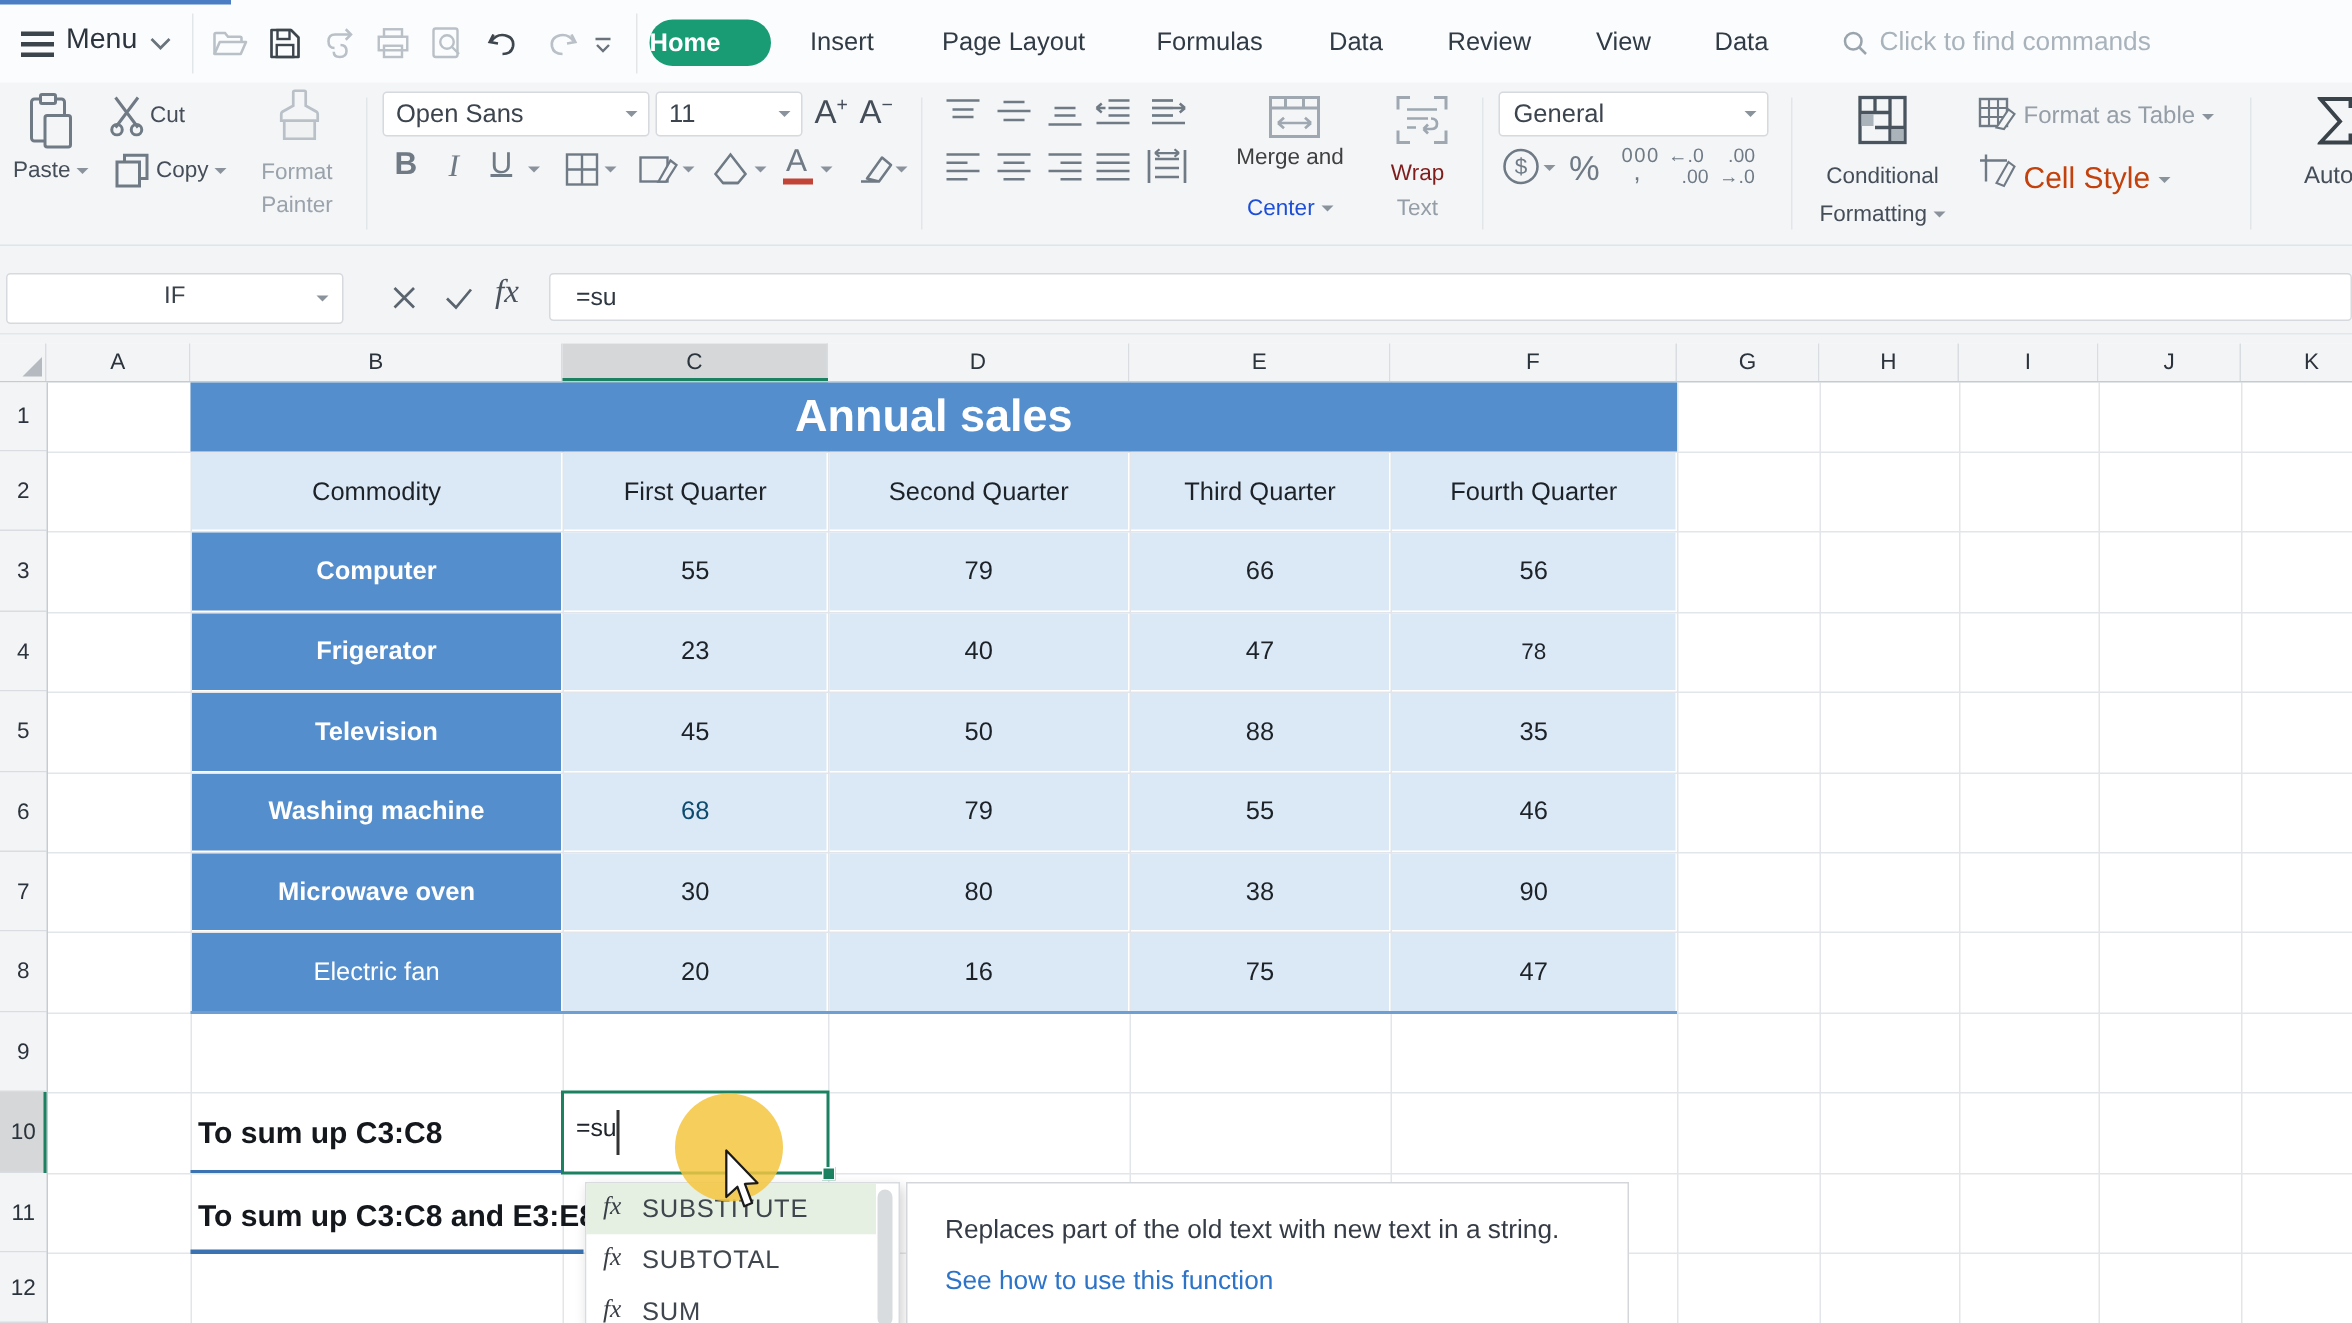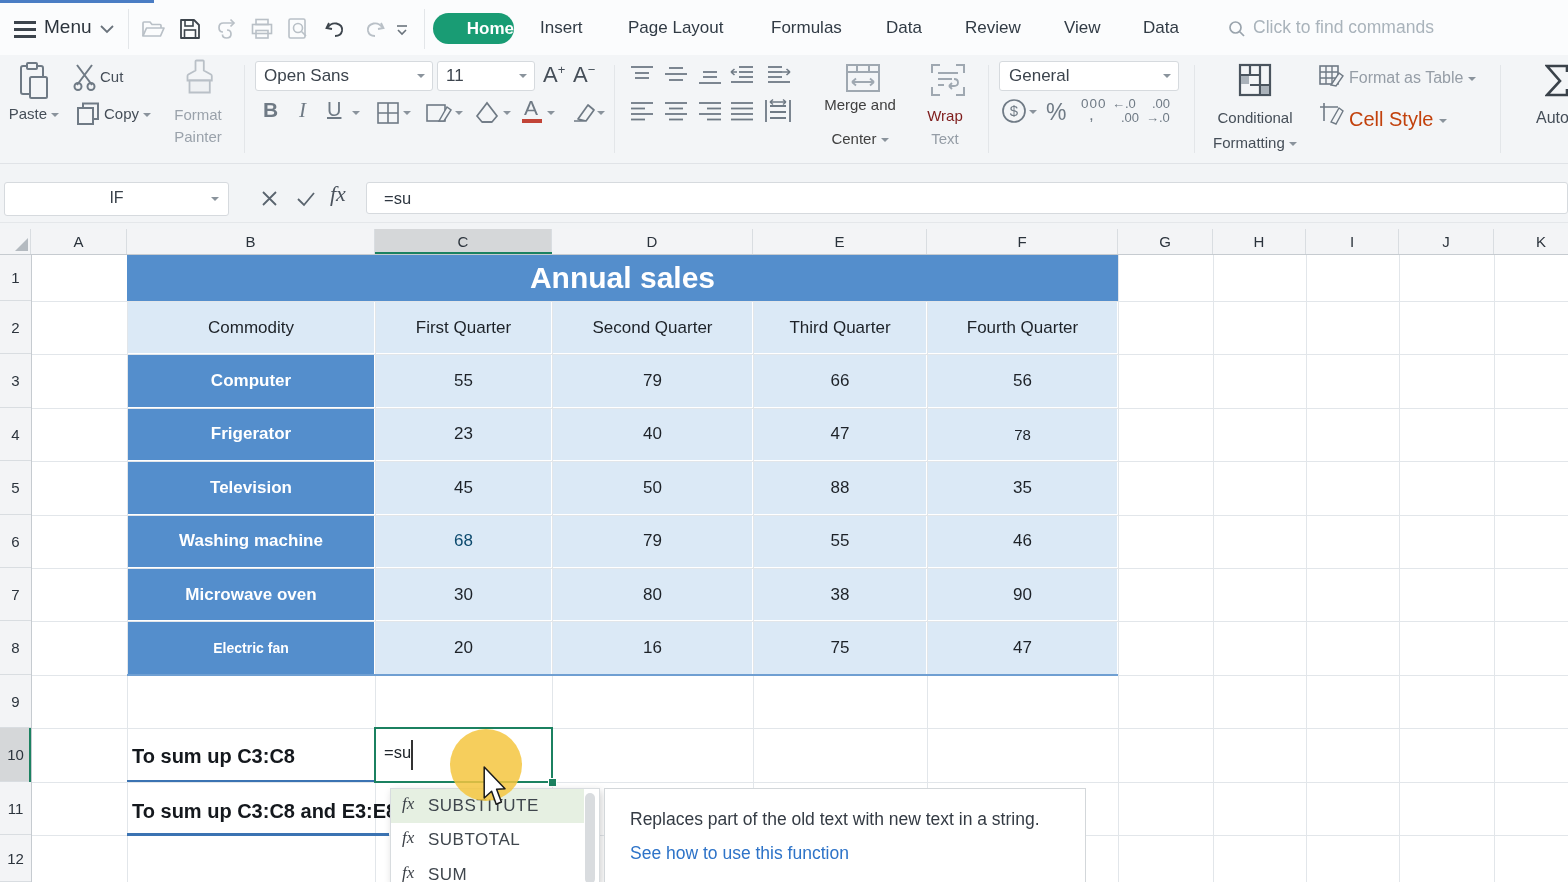--- a/index.html
+++ b/index.html
@@ -67,7 +67,7 @@
       <path d="M3 7 L7 11 L11 7" stroke="#6a737c" stroke-width="1.6" fill="none"></path>
     </svg>
 <div class="vsep" style="left:424px;top:9px;height:40px"></div>
-<div class="abs" style="left:433px;top:13px;width:81px;height:31px;background:#199c74;border-radius:16px;color:#fff;font-weight:bold;font-size:17px;text-align:right;line-height:31px">Home</div>
+<div class="abs" style="left:433px;top:13px;width:81px;height:31px;background:#199c74;border-radius:16px;color:#fff;font-weight:bold;font-size:17px;text-align:left;line-height:31px">Home</div>
 <div class="tab" style="left:540px">Insert</div>
 <div class="tab" style="left:628px">Page Layout</div>
 <div class="tab" style="left:771px">Formulas</div>

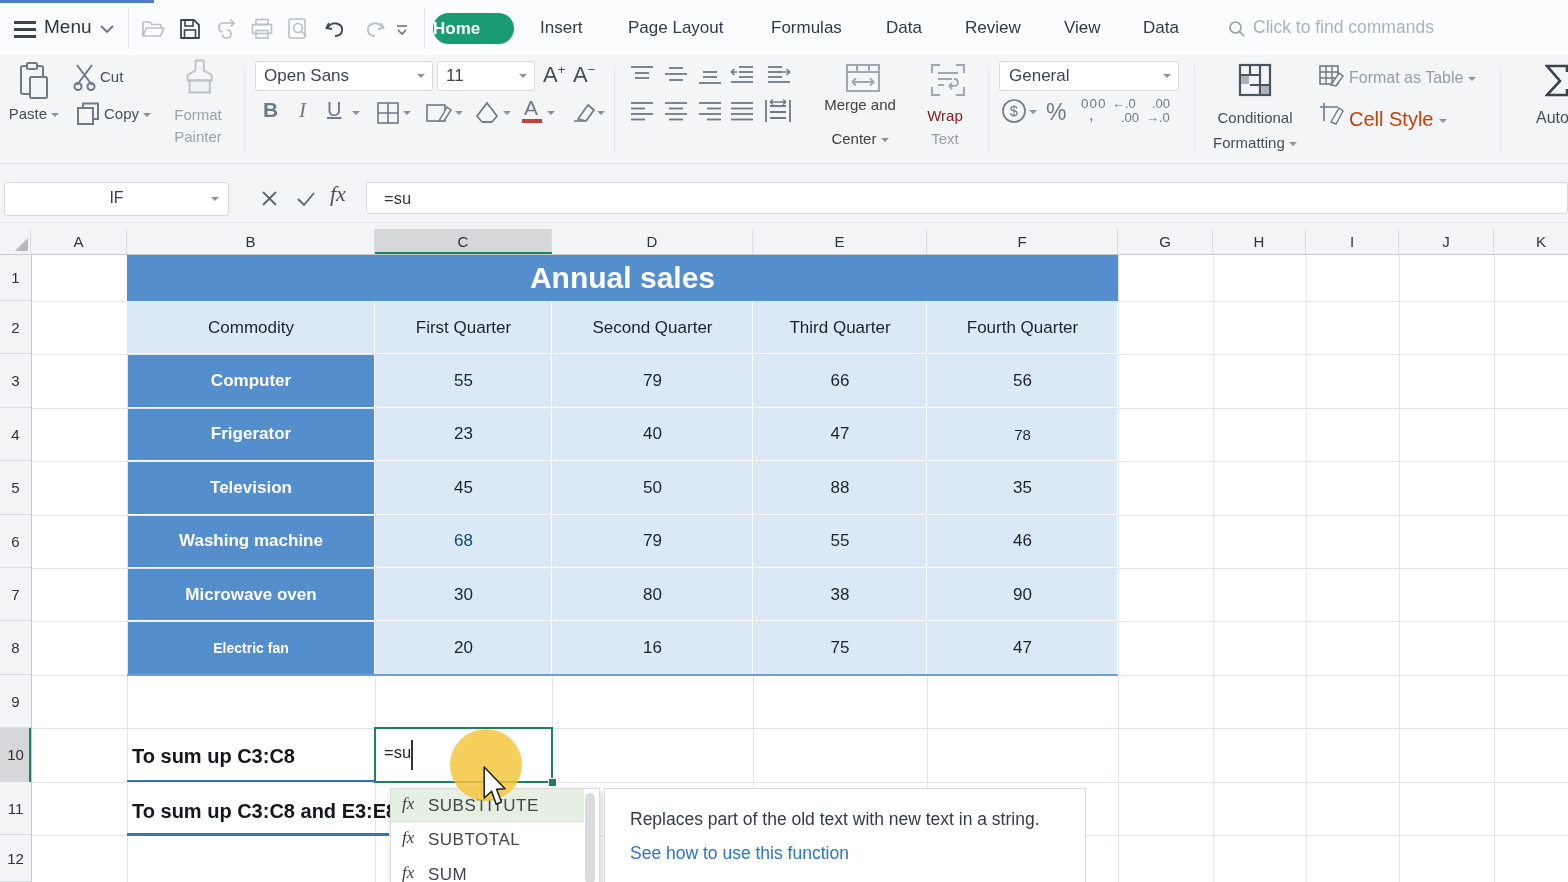--- a/index.html
+++ b/index.html
@@ -211,7 +211,7 @@
       <path d="M7 19 H29 M7 19 L11 15.5 M7 19 L11 22.5 M29 19 L25 15.5 M29 19 L25 22.5" stroke="#9fa8b1" stroke-width="1.8" fill="none"></path>
     </svg>
 <div class="rlabel" style="left:810px;top:41px;width:100px;color:#404040">Merge and</div>
-<div class="rlabel" style="left:810px;top:75px;width:100px;color:#404040">Center <span class="darr"></span></div>
+<div class="rlabel" style="left:810px;top:75px;width:100px;color:#1d4ed8">Center <span class="darr"></span></div>
 <svg class="abs" style="left:930px;top:8px" width="36" height="34">
       <path d="M10 2 H2 V10 M26 2 H34 V10 M10 32 H2 V24 M26 32 H34 V24" stroke="#9fa8b1" stroke-width="2" fill="none"></path>
       <path d="M8 10 H28 M8 16 H22 M8 22 H14" stroke="#9fa8b1" stroke-width="1.8"></path>

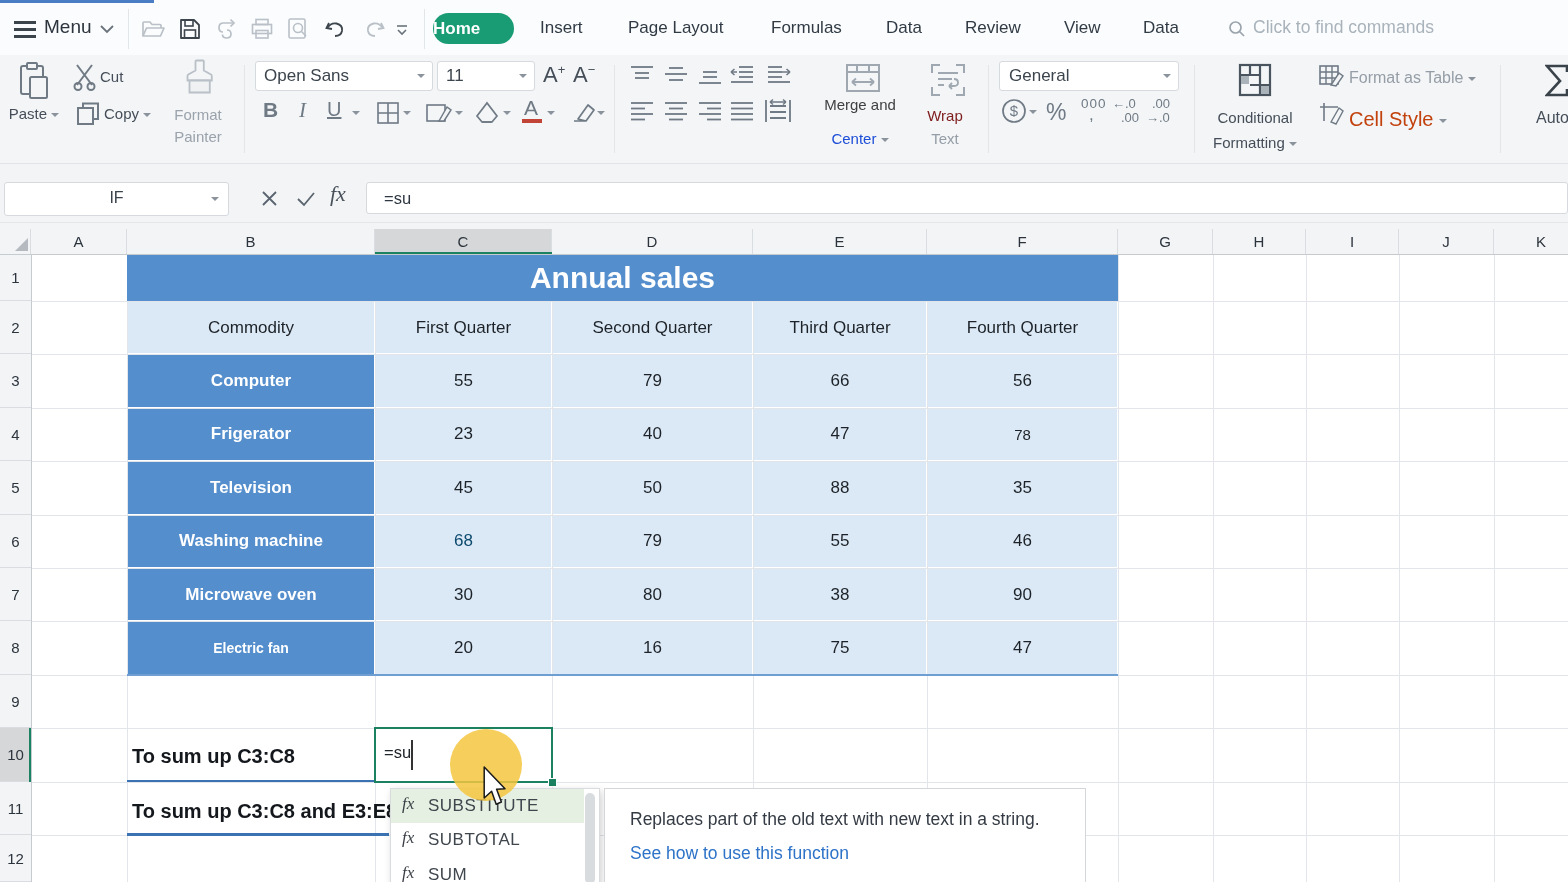--- a/index.html
+++ b/index.html
@@ -360,7 +360,7 @@
 <div class="cell" style="left:553px;top:569.0px;width:199px;height:51.39999999999998px;background:#dbe9f6;color:#1d2228;font-size:17px">80</div>
 <div class="cell" style="left:754px;top:569.0px;width:172px;height:51.39999999999998px;background:#dbe9f6;color:#1d2228;font-size:17px">38</div>
 <div class="cell" style="left:928px;top:569.0px;width:189px;height:51.39999999999998px;background:#dbe9f6;color:#1d2228;font-size:17px">90</div>
-<div class="cell" style="left:128px;top:622.4px;width:246px;height:51.39999999999998px;background:#548ecc;color:#fff;font-weight:bold;font-size:14px">Electric fan</div>
+<div class="cell" style="left:128px;top:622.4px;width:246px;height:51.39999999999998px;background:#548ecc;color:#fff;font-weight:normal;font-size:17px">Electric fan</div>
 <div class="cell" style="left:376px;top:622.4px;width:175px;height:51.39999999999998px;background:#dbe9f6;color:#1d2228;font-size:17px">20</div>
 <div class="cell" style="left:553px;top:622.4px;width:199px;height:51.39999999999998px;background:#dbe9f6;color:#1d2228;font-size:17px">16</div>
 <div class="cell" style="left:754px;top:622.4px;width:172px;height:51.39999999999998px;background:#dbe9f6;color:#1d2228;font-size:17px">75</div>

